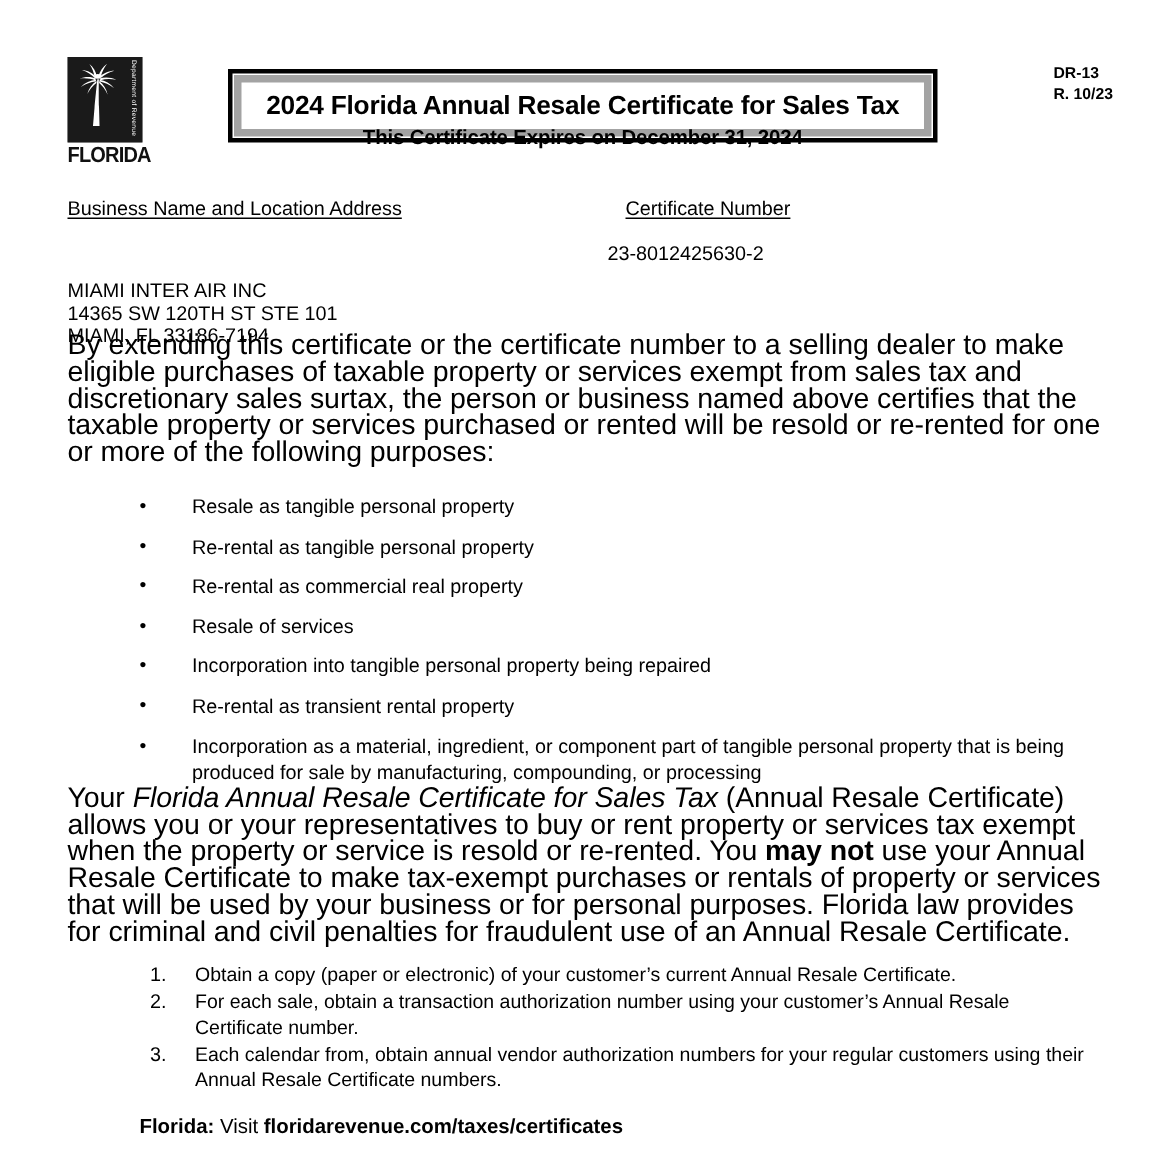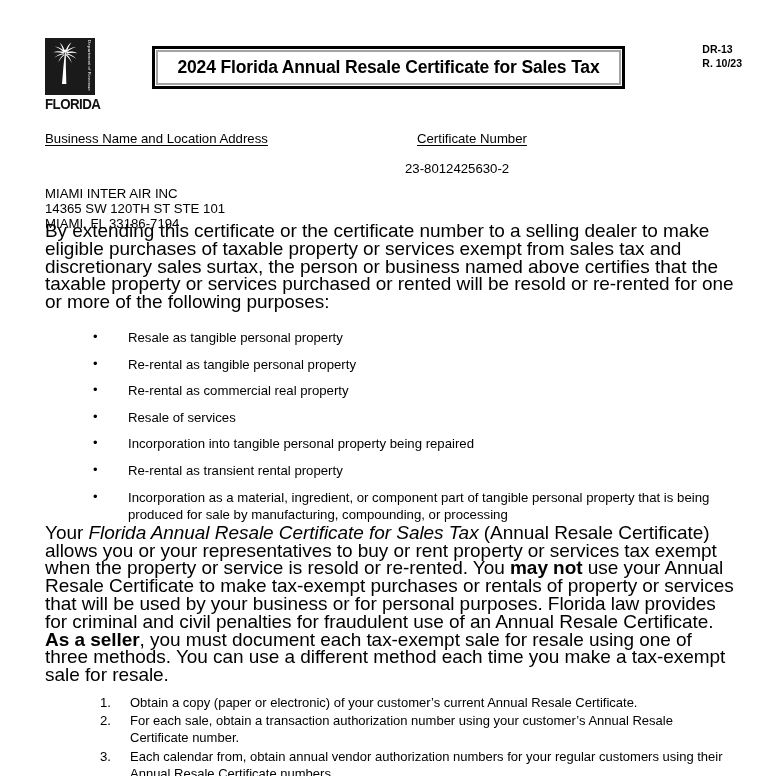--- a/index.html
+++ b/index.html
@@ -82,7 +82,7 @@
     padding: 1px;
   }
   .title-box-inner {
-    border: 2px solid #a3a3a3;
+    border: 5px solid #a3a3a3;
     padding: 5px 4px 6px 4px;
     text-align: center;
   }

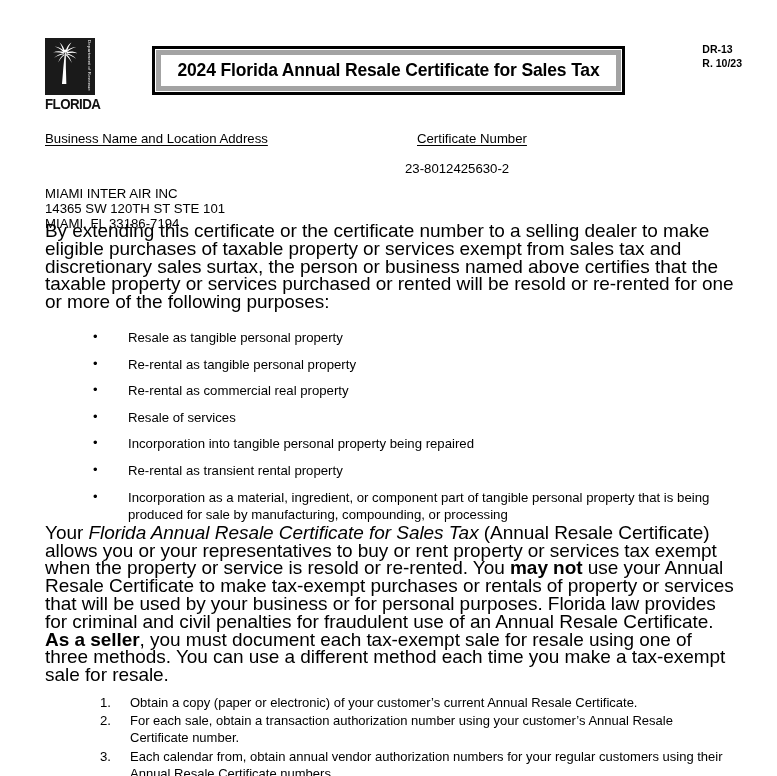--- a/index.html
+++ b/index.html
@@ -259,6 +259,7 @@
       </div>
     </div>
 
+    <div class="subtitle">This Certificate Expires on December 31, 2024</div>
 
     <div class="form-meta">
       <div>DR-13</div>

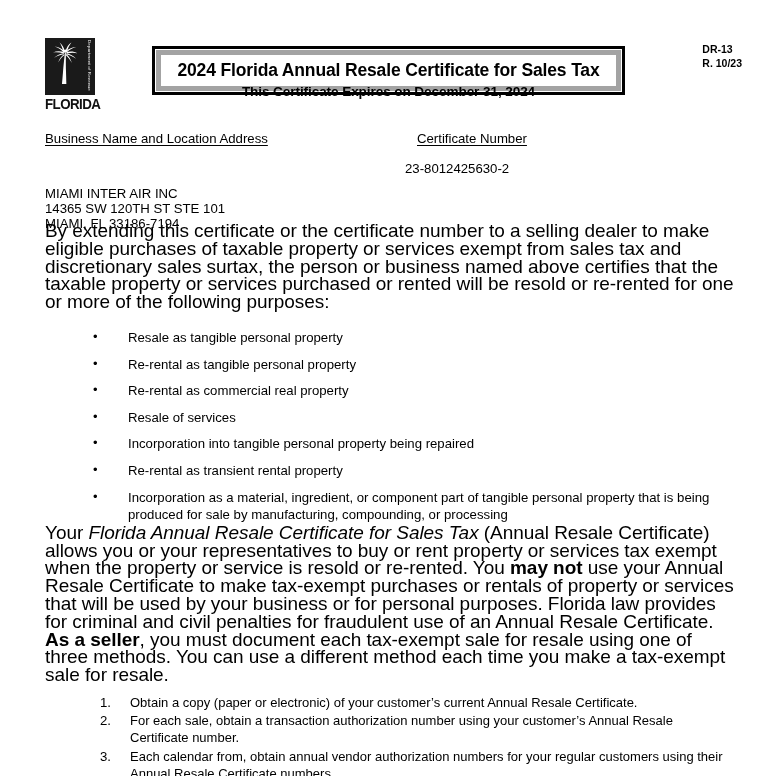--- a/index.html
+++ b/index.html
@@ -295,7 +295,6 @@
 
     <p class="para para-your"><span>Your </span><em class="ital">Florida Annual Resale Certificate for Sales Tax</em><span> (Annual Resale Certificate) allows you or your representatives to buy or rent property or services tax exempt when the property or service is resold or re-rented. You </span><strong class="bld">may not</strong><span> use your Annual Resale Certificate to make tax-exempt purchases or rentals of property or services that will be used by your business or for personal purposes. Florida law provides for criminal and civil penalties for fraudulent use of an Annual Resale Certificate.</span></p>
 
-    <p class="para para-seller"><strong class="bld">As a seller</strong><span>, you must document each tax-exempt sale for resale using one of three methods. You can use a different method each time you make a tax-exempt sale for resale.</span></p>
 
     <ol class="numbers">
       <li>Obtain a copy (paper or electronic) of your customer’s current Annual Resale Certificate.</li>

